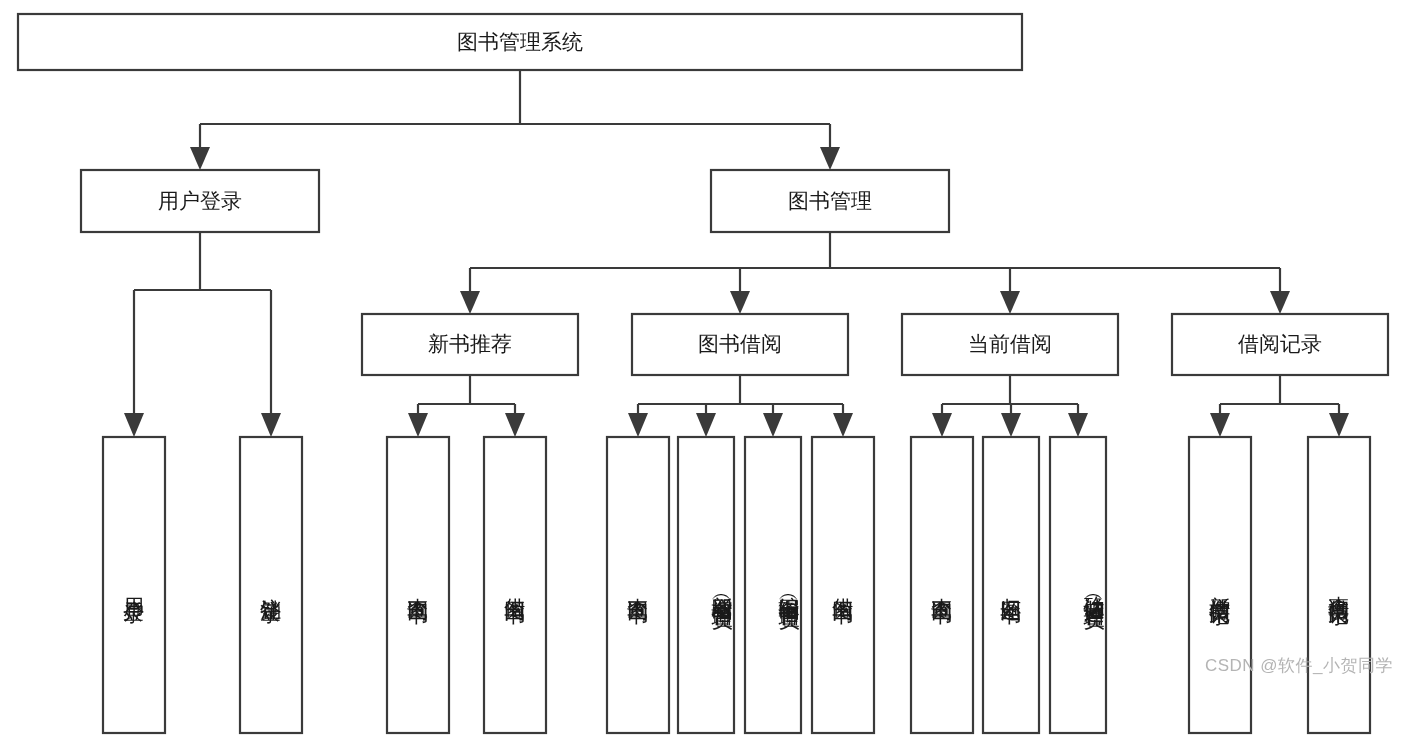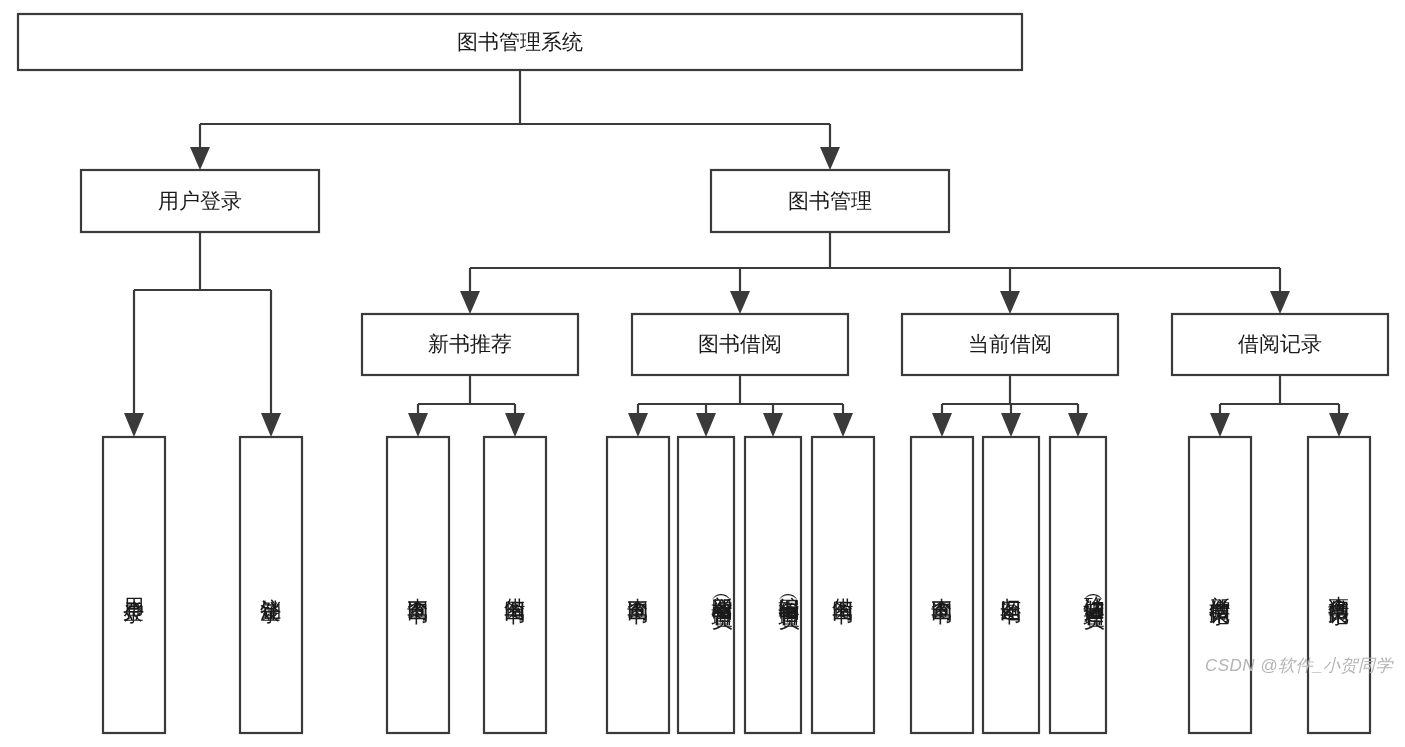--- a/index.html
+++ b/index.html
@@ -70,7 +70,6 @@
     color: #b4b4b4;
     letter-spacing: 0.5px;
     white-space: nowrap;
-    font-style: italic;
   }
 </style>
 </head>

